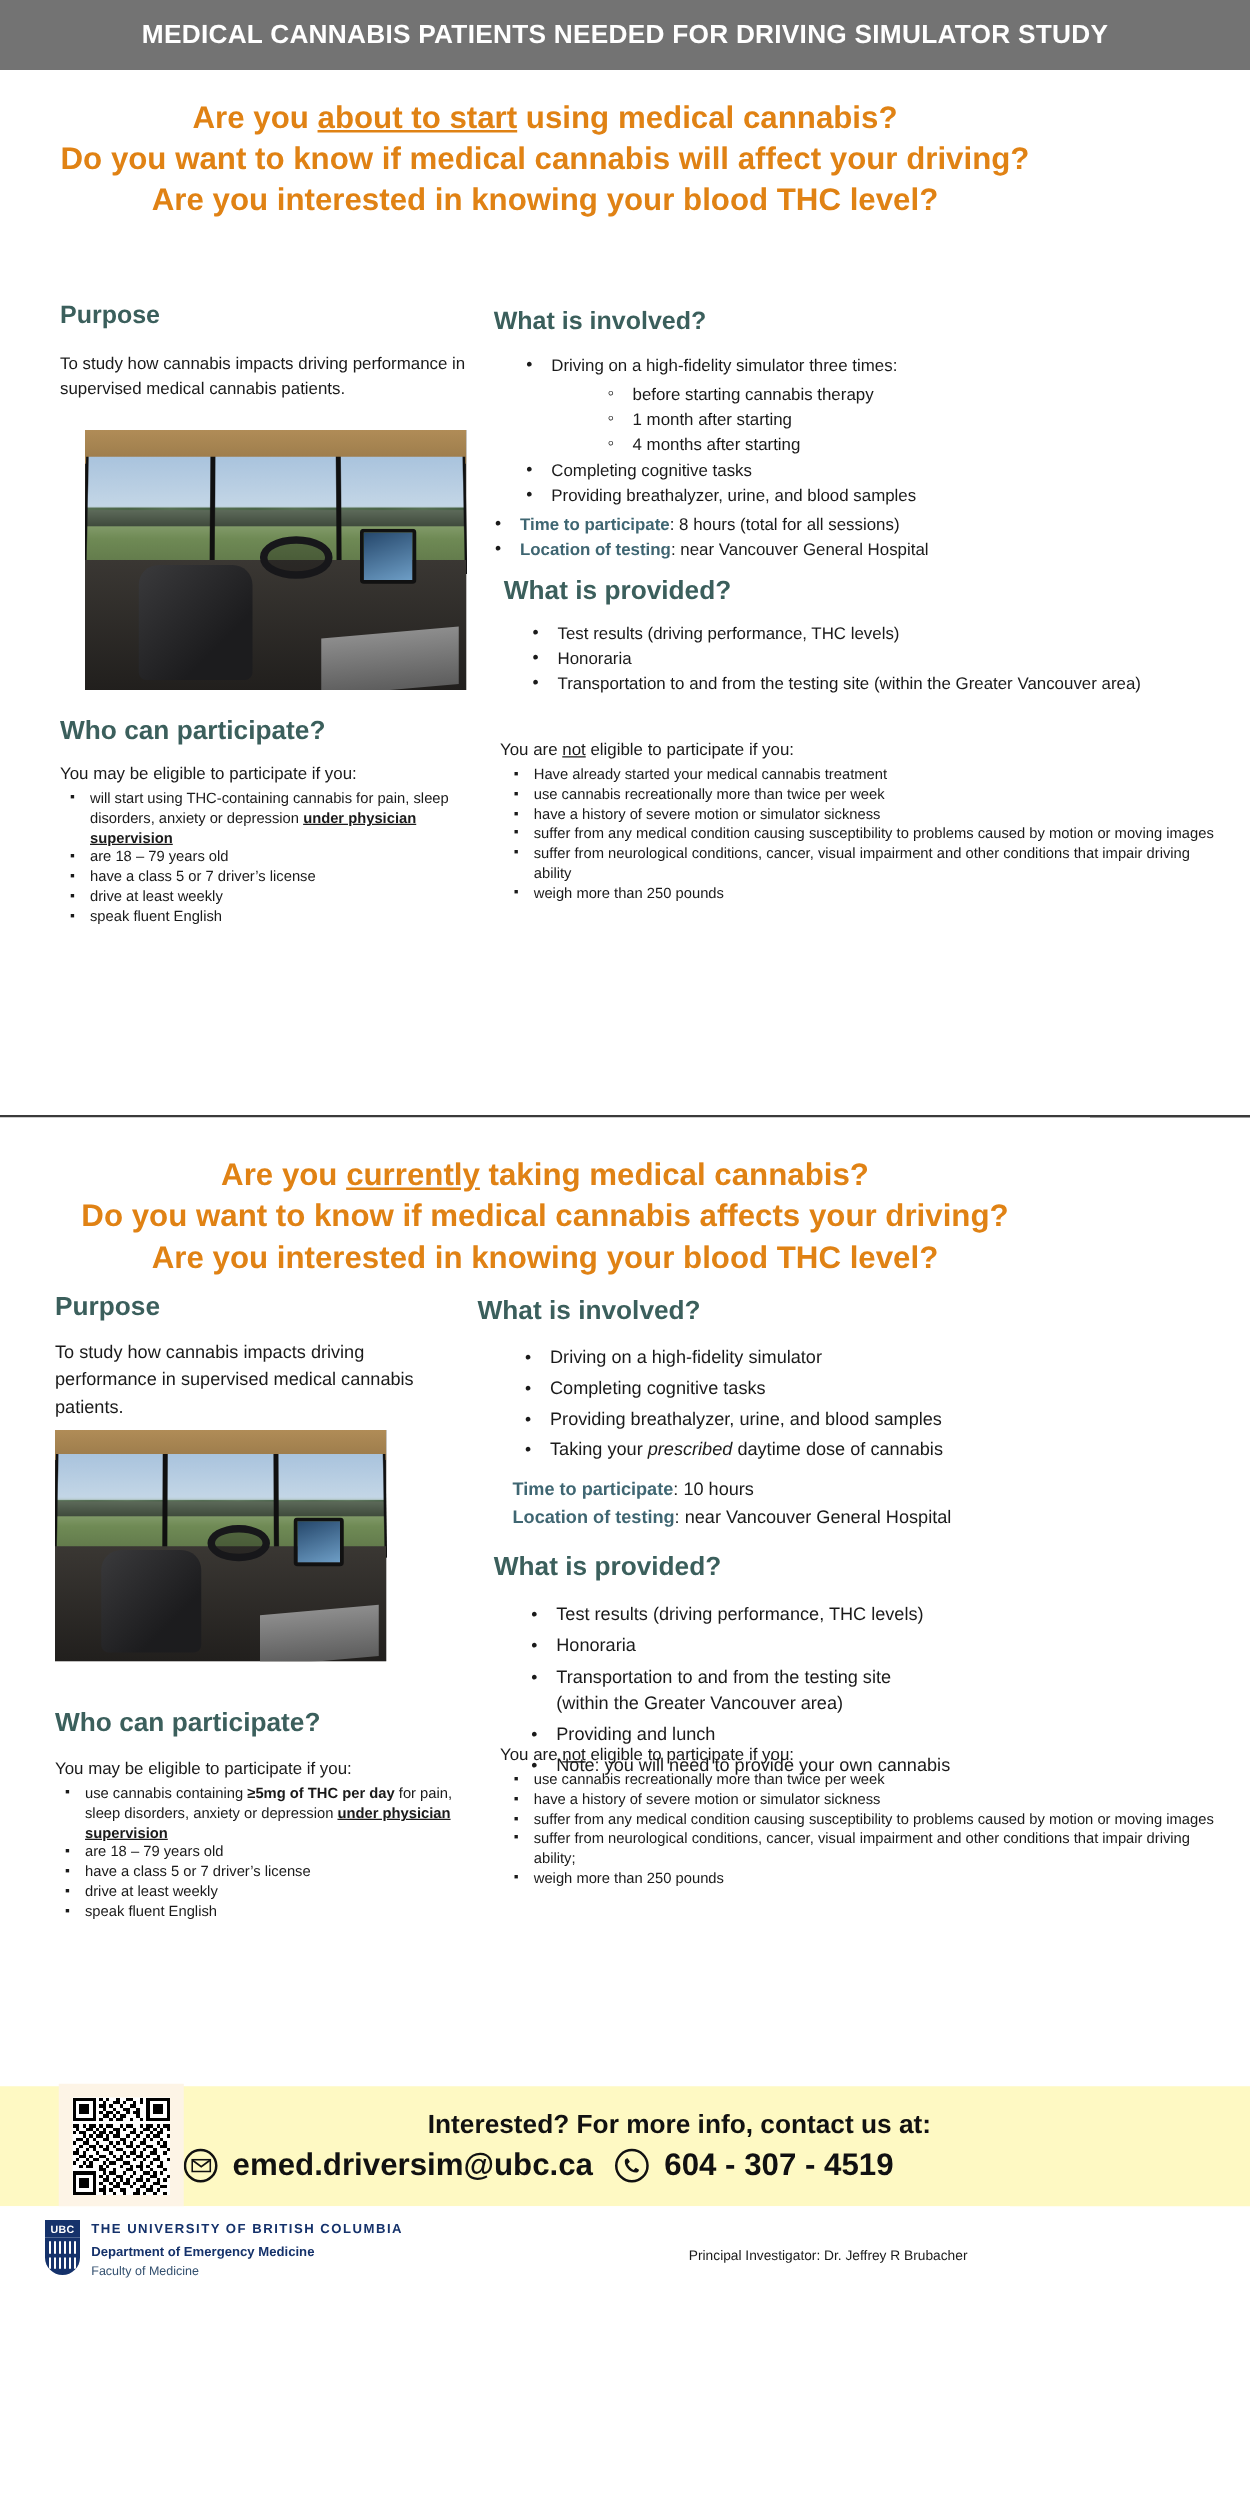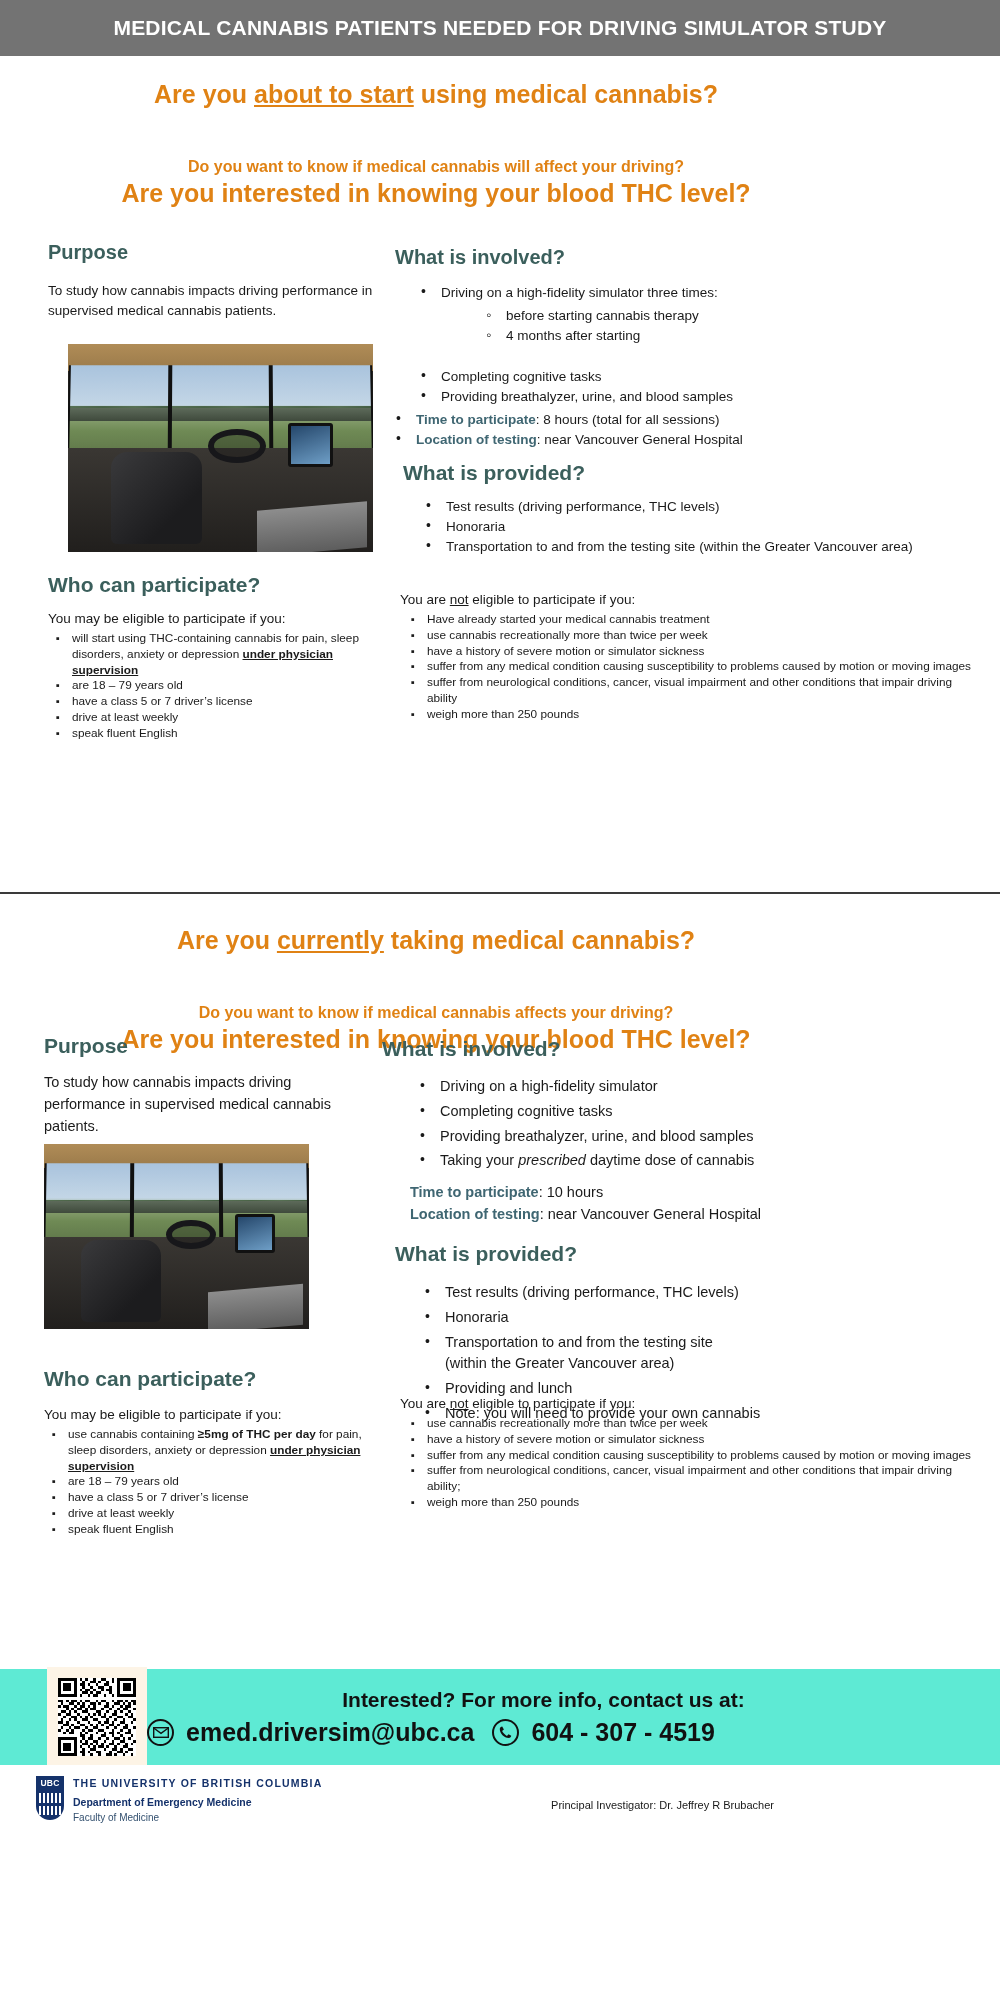--- a/index.html
+++ b/index.html
@@ -40,7 +40,7 @@
     line-height: 1.32;
   }
   .headline.l1 { font-size: 25px; }
-  .headline.l2 { font-size: 16px; margin-top: 45px; }
+  .headline.l2 { font-size: 25px; }
   .headline.l3 { font-size: 25px; }
   .headline u { text-decoration: underline; }
 

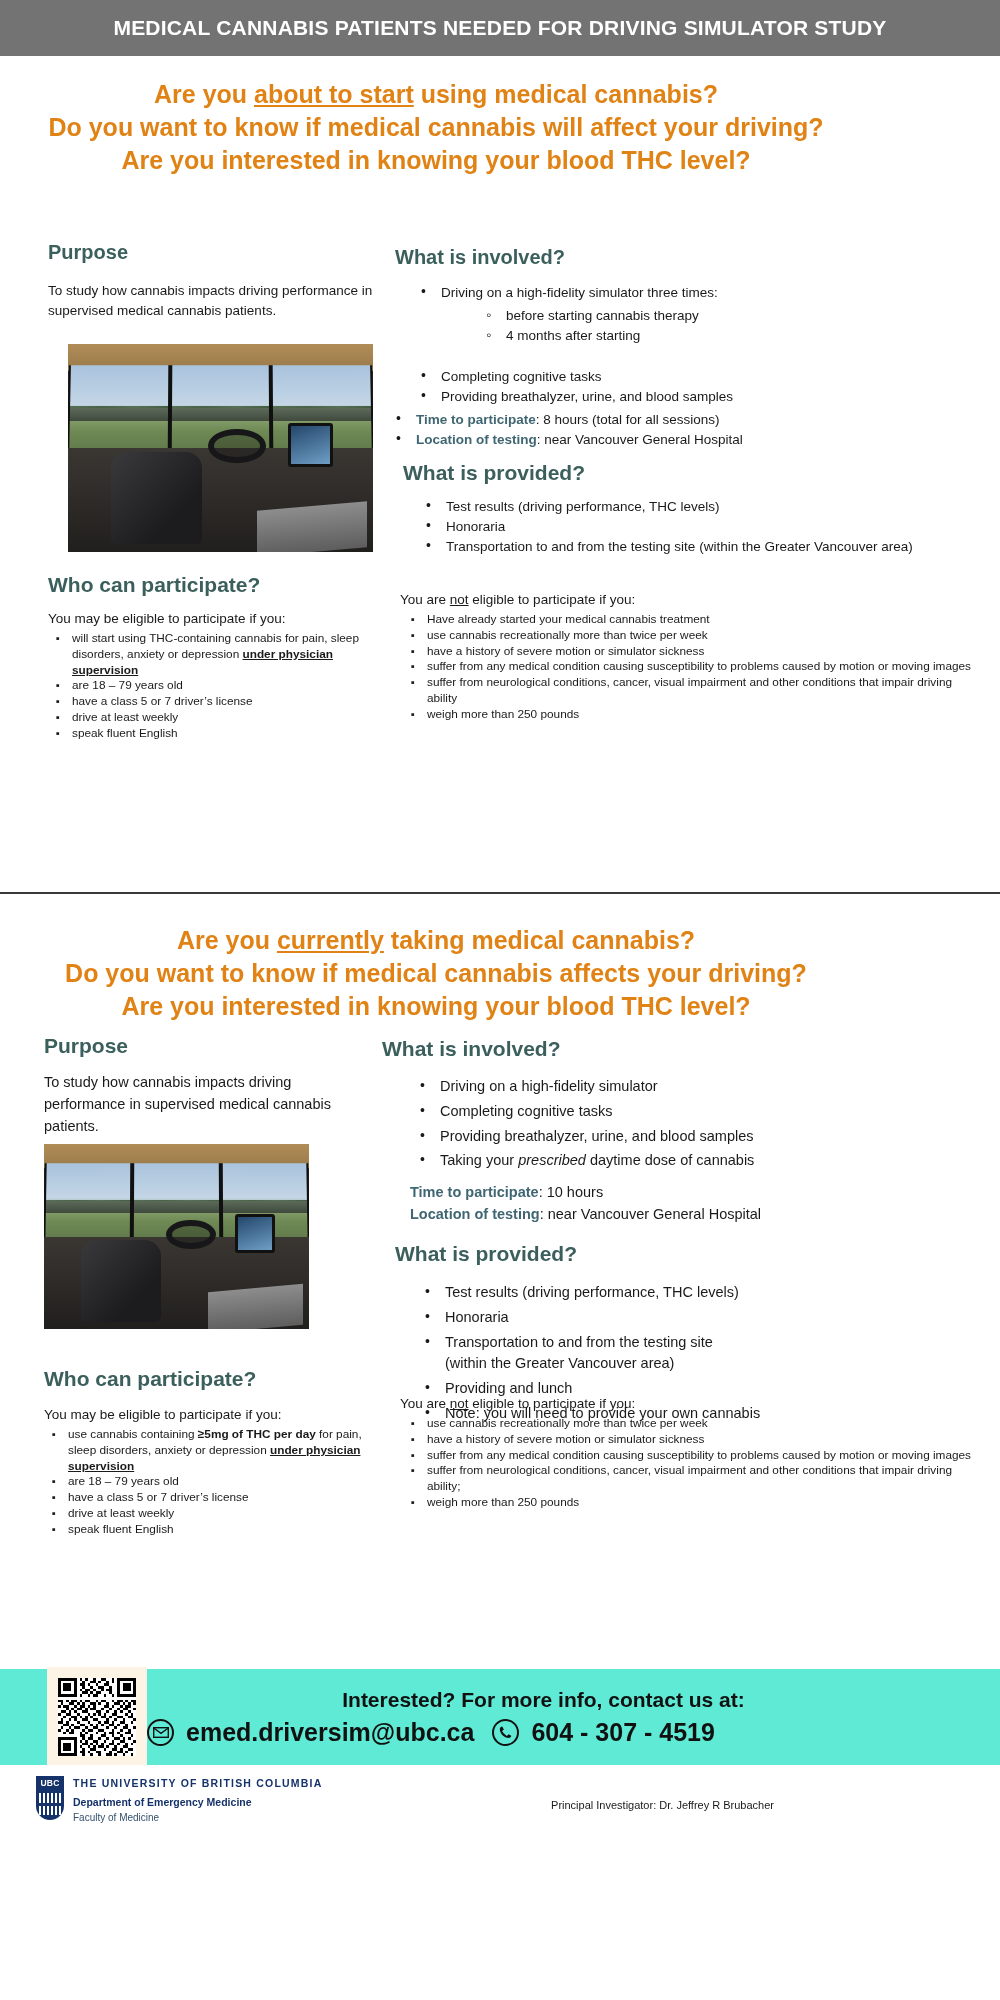--- a/index.html
+++ b/index.html
@@ -239,6 +239,7 @@
 
   <ul class="b hollow" style="position:absolute; left:480px; top:250px; width:480px;">
     <li>before starting cannabis therapy</li>
+    <li>1 month after starting</li>
     <li>4 months after starting</li>
   </ul>
 

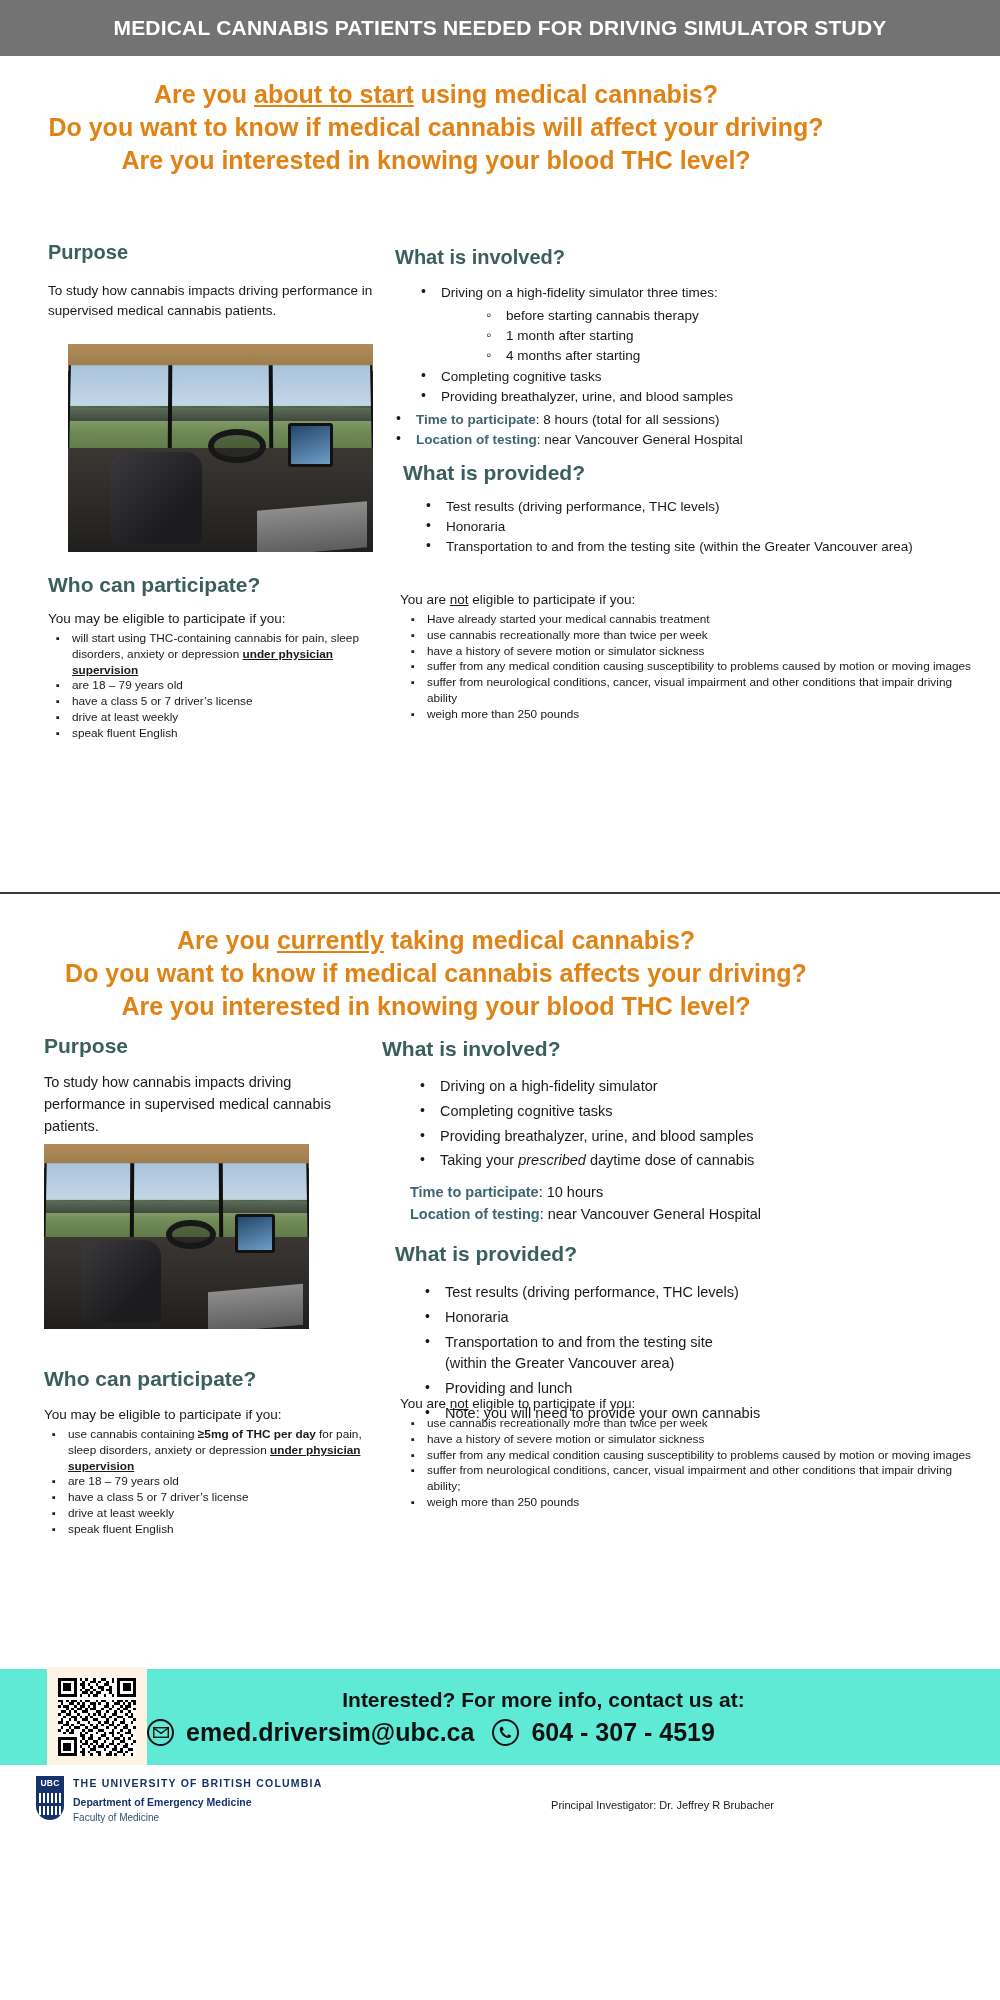--- a/index.html
+++ b/index.html
@@ -128,7 +128,7 @@
   
   .contact-bar {
     width: 1000px; height: 96px;
-    background: #5eead4;
+    background: #fef9c3;
     display: flex; align-items: center;
     position: relative;
   }

